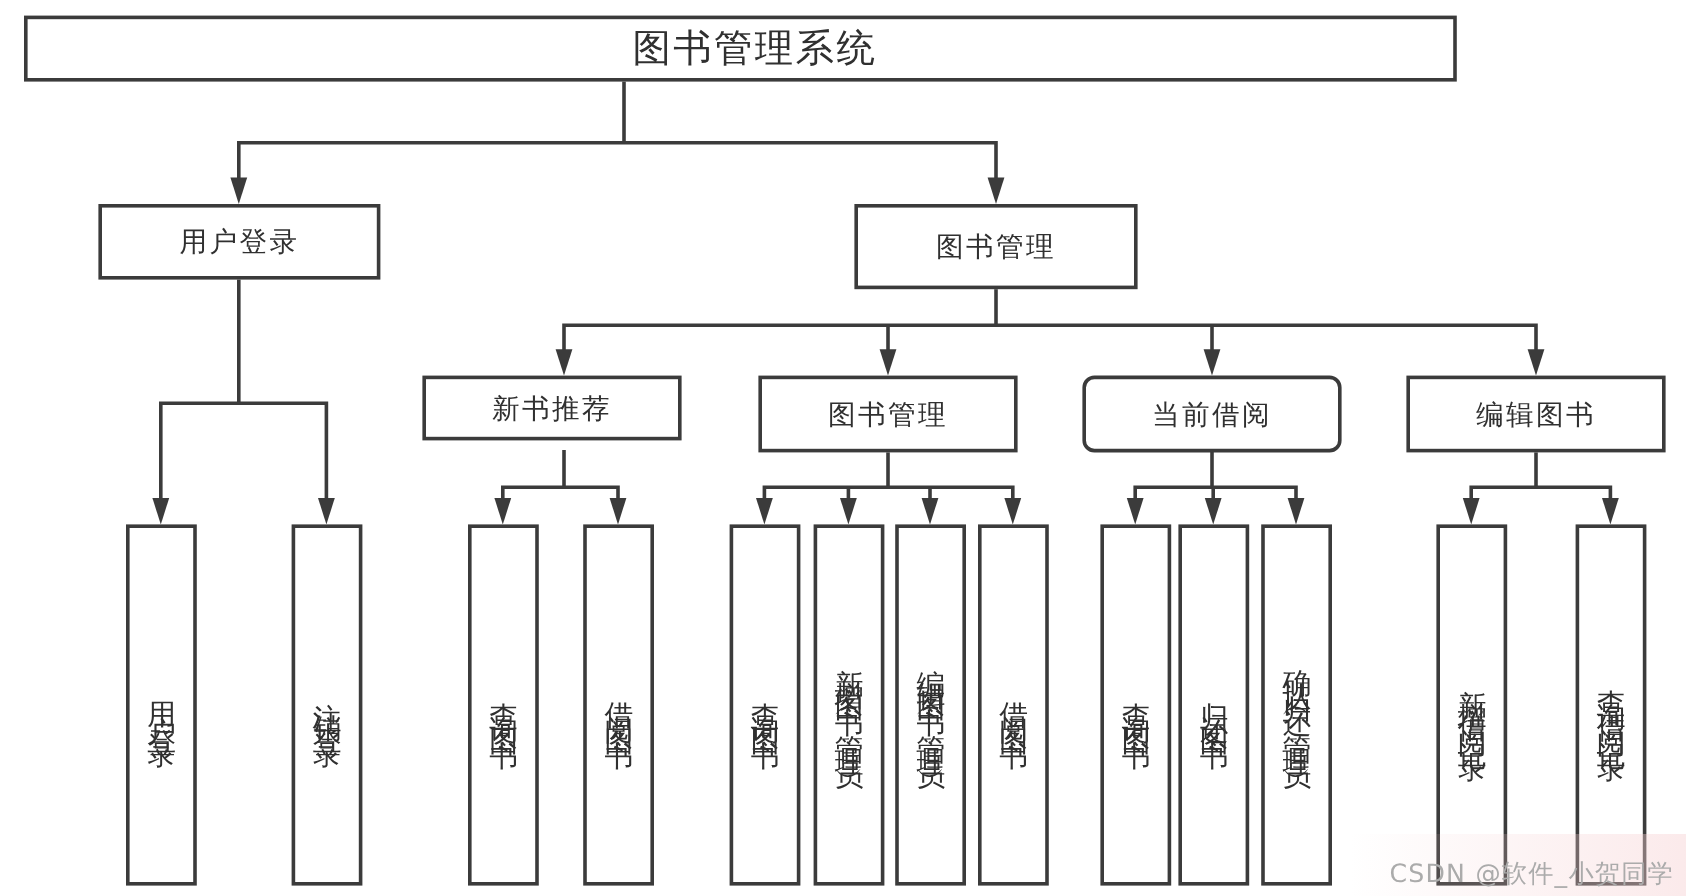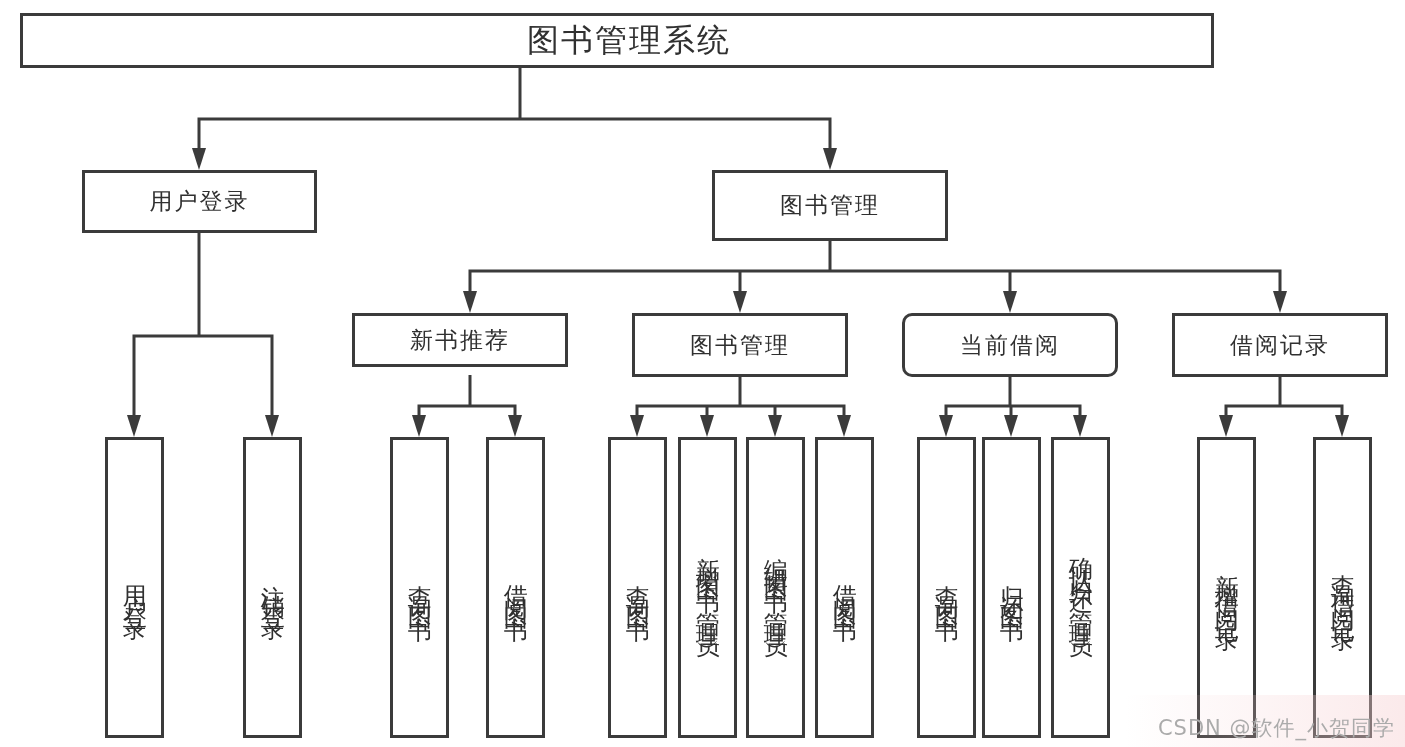--- a/index.html
+++ b/index.html
@@ -145,7 +145,7 @@
     <span>当前借阅</span>
   </div>
   <div class="node hbox" style="left:1172px; top:313px; width:216px; height:64px;">
-    <span>借阅记录</span>
+    <span>编辑图书</span>
   </div>
 
   <div class="node vbox" style="left:105px;">

